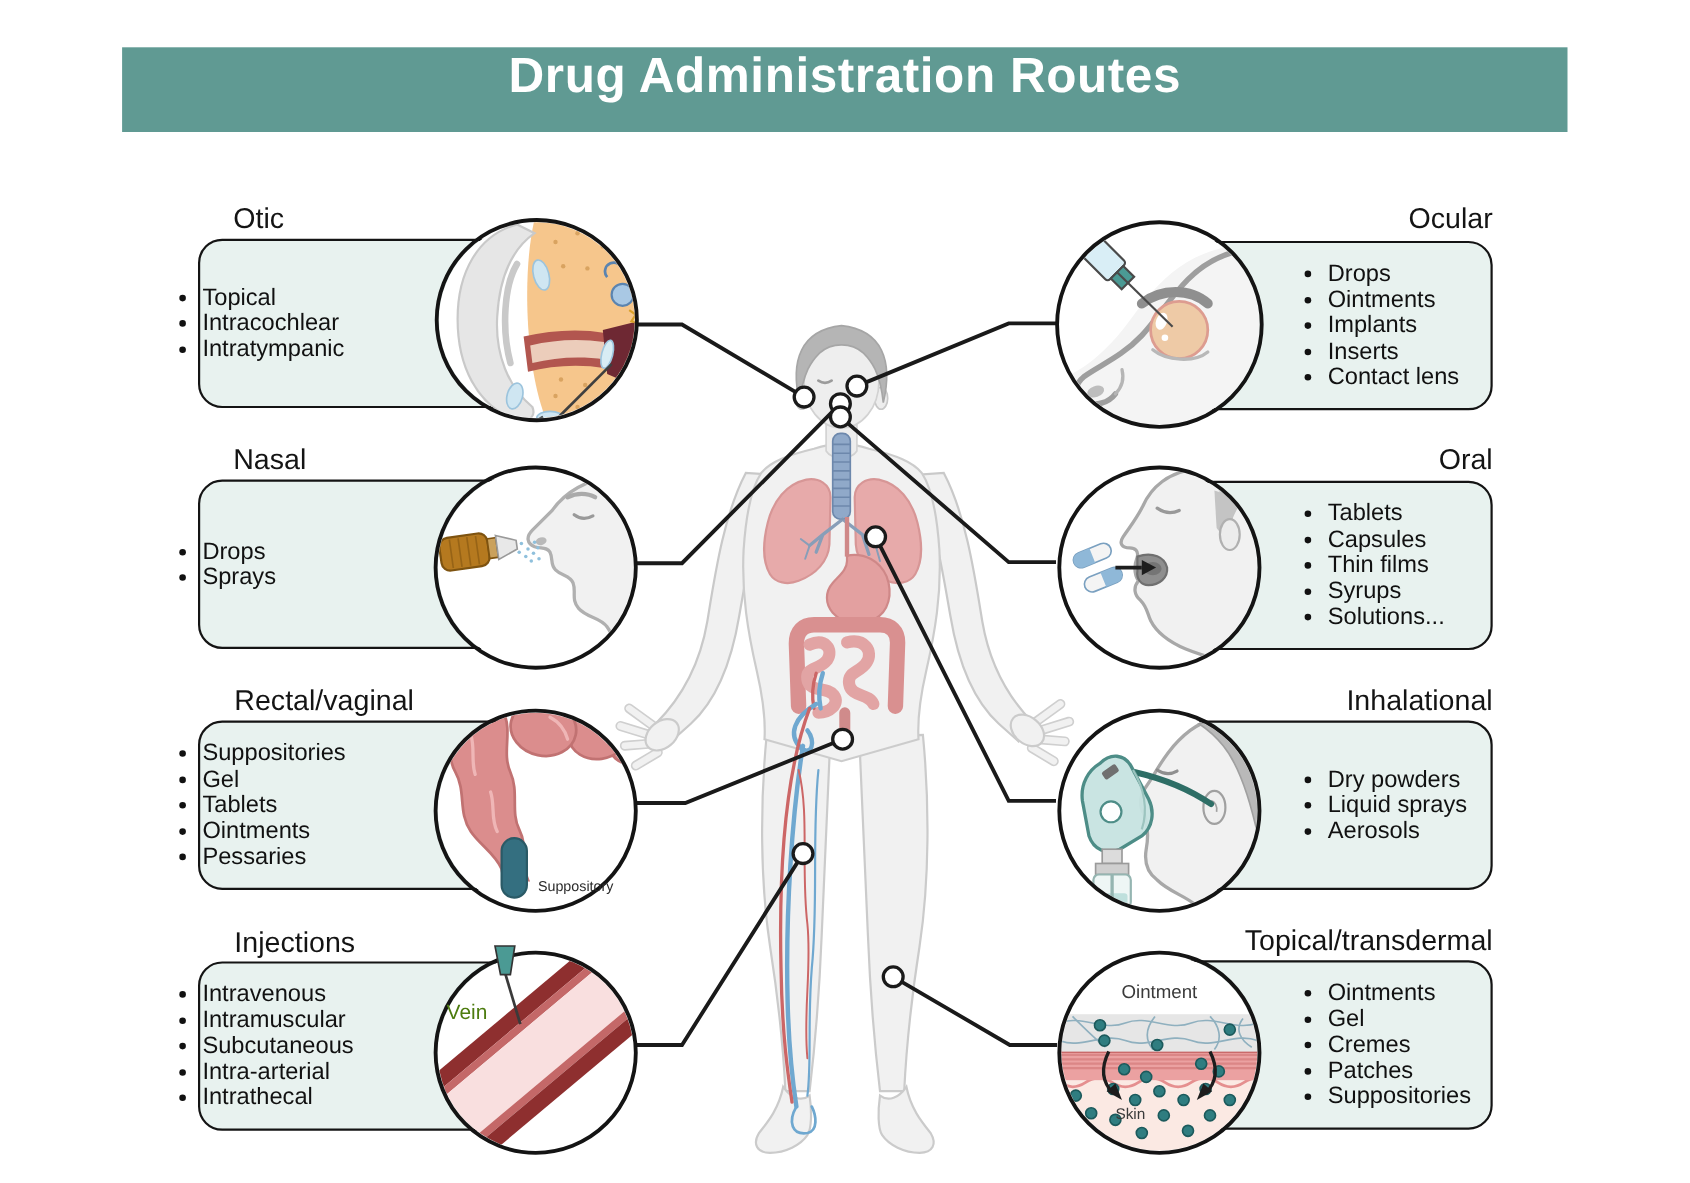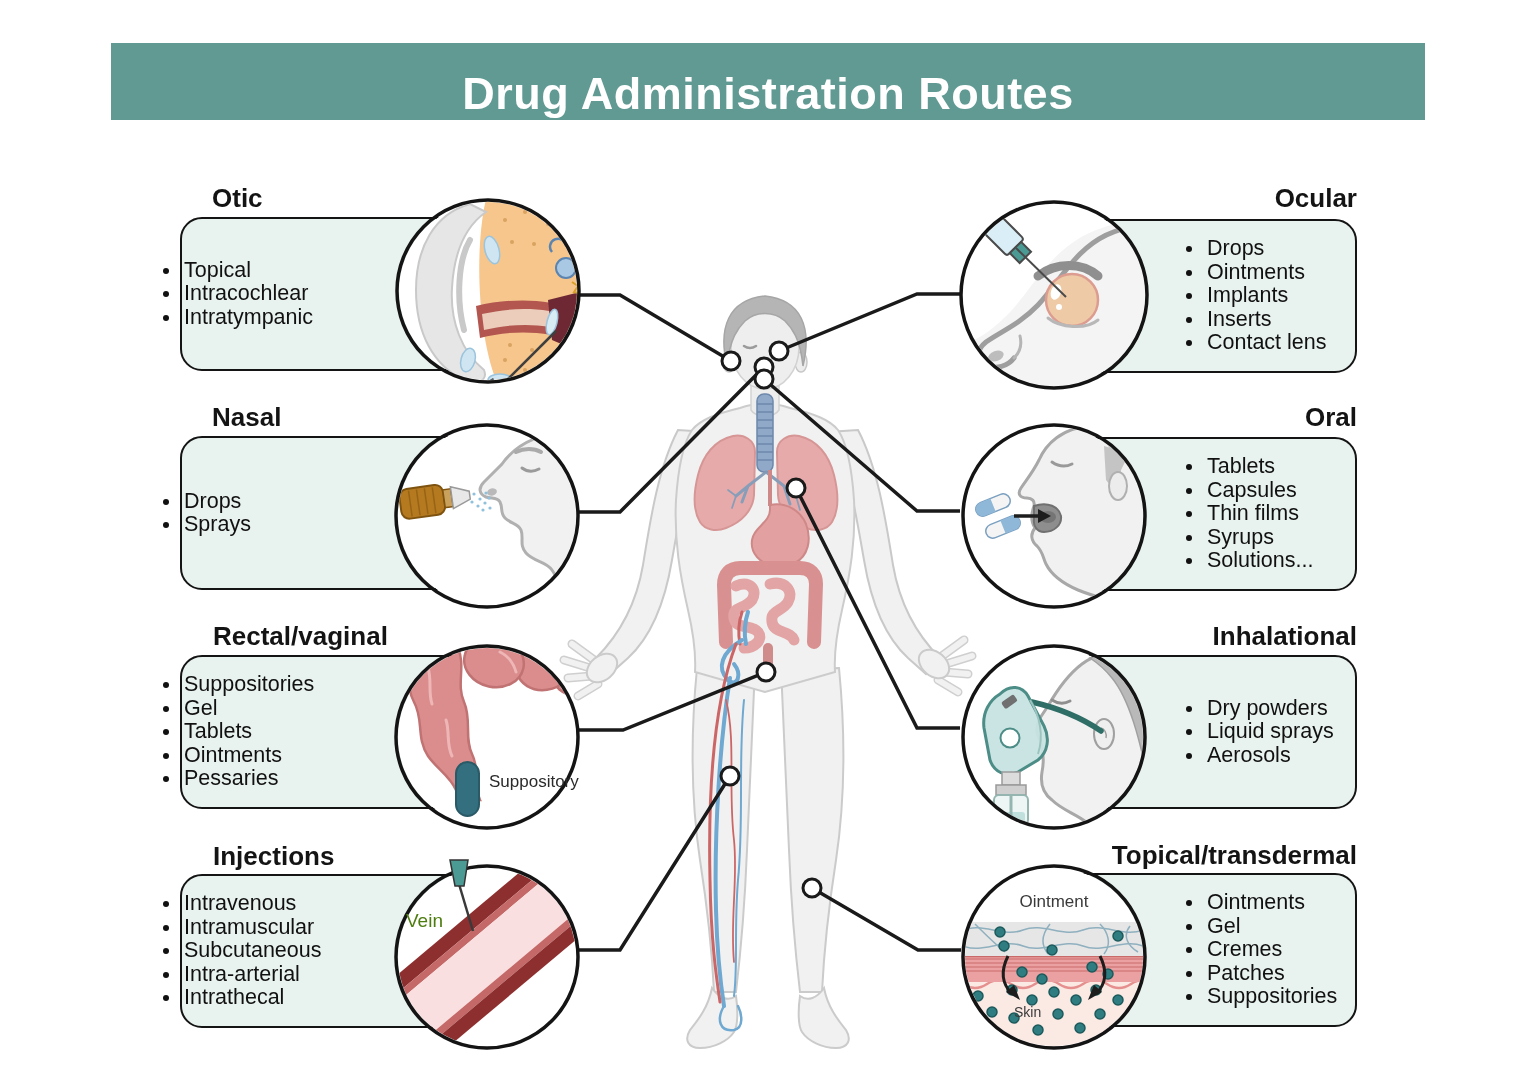--- a/index.html
+++ b/index.html
@@ -9,7 +9,7 @@
   }
   .header{
     position:absolute;left:111px;top:43px;width:1314px;height:77px;
-    background:#609a93;display:flex;align-items:flex-end;justify-content:center;z-index:1;
+    background:#609a93;display:flex;align-items:flex-start;justify-content:center;z-index:1;
   }
   .header h1{margin:0;color:#ffffff;font-size:45px;font-weight:bold;letter-spacing:.5px}
   .gtitle{position:absolute;font-size:26px;font-weight:bold;color:#141414;z-index:2;white-space:nowrap}

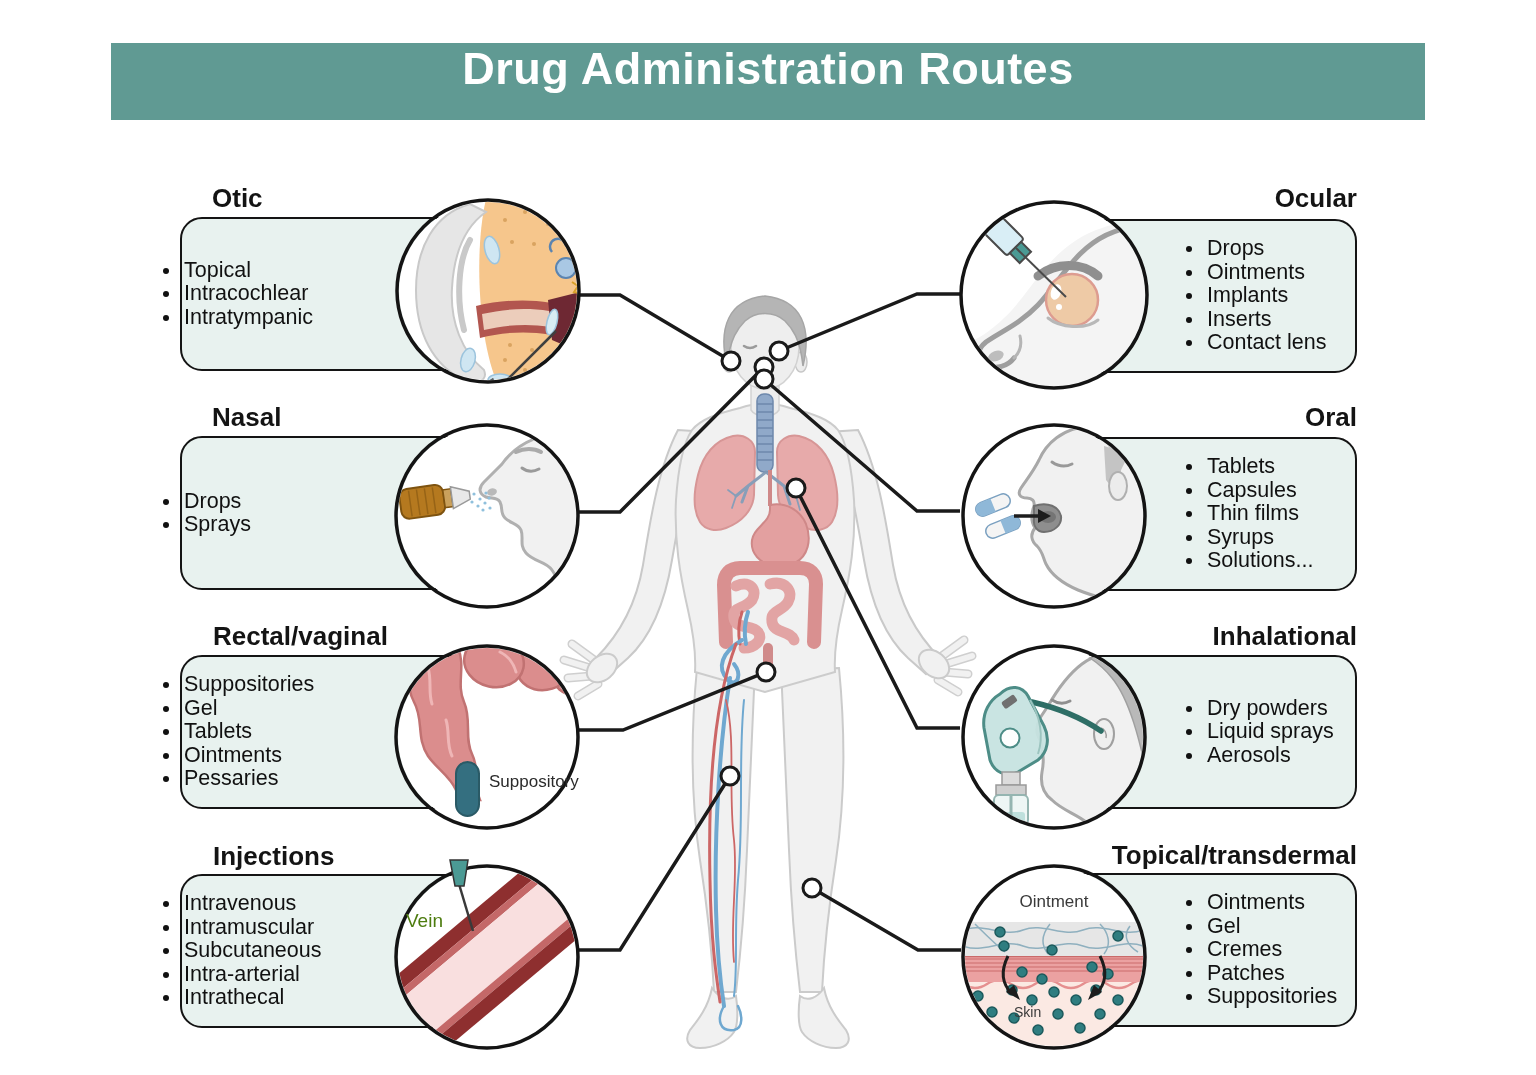--- a/index.html
+++ b/index.html
@@ -12,7 +12,7 @@
     background:#609a93;display:flex;align-items:flex-start;justify-content:center;z-index:1;
   }
   .header h1{margin:0;color:#ffffff;font-size:45px;font-weight:bold;letter-spacing:.5px}
-  .gtitle{position:absolute;font-size:26px;font-weight:bold;color:#141414;z-index:2;white-space:nowrap}
+  .gtitle{position:absolute;font-size:26px;font-weight:normal;color:#141414;z-index:2;white-space:nowrap}
   .gtitle.right{left:1027px;width:330px;text-align:right}
   .panel{
     position:absolute;width:330px;height:154px;background:#e8f2ef;

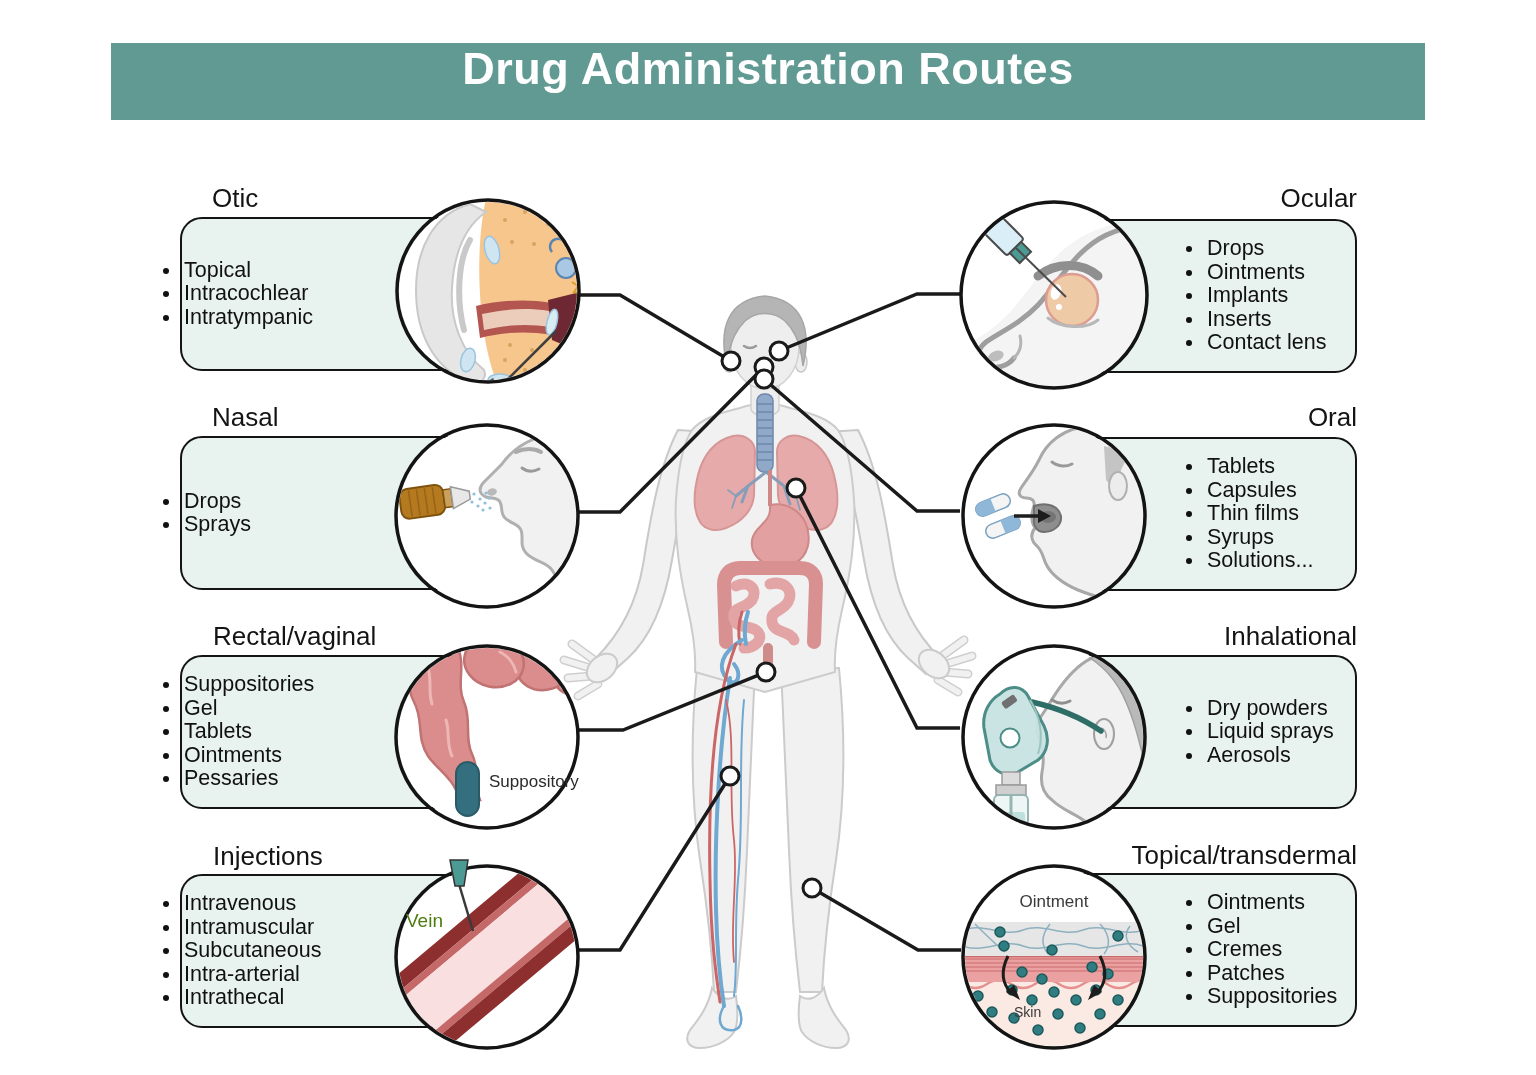--- a/index.html
+++ b/index.html
@@ -25,7 +25,7 @@
   .panel li{margin:0;padding-left:2px}
   .overlay{position:absolute;left:0;top:0;z-index:5;pointer-events:none}
   .ann{position:absolute;z-index:6;pointer-events:none;color:#333333;white-space:nowrap}
-  #ann-suppository{left:489px;top:772px;font-size:17px;color:#2b2b2b}
+  #ann-suppository{left:489px;top:798px;font-size:13px;color:#2b2b2b}
   #ann-vein{left:406px;top:910px;font-size:19px;color:#4d7c0f}
   #ann-ointment{left:1014px;top:892px;width:80px;text-align:center;font-size:17px;color:#3a3a3a}
   #ann-skin{left:1014px;top:1004px;width:80px;text-align:left;font-size:14px;color:#3a3a3a}

